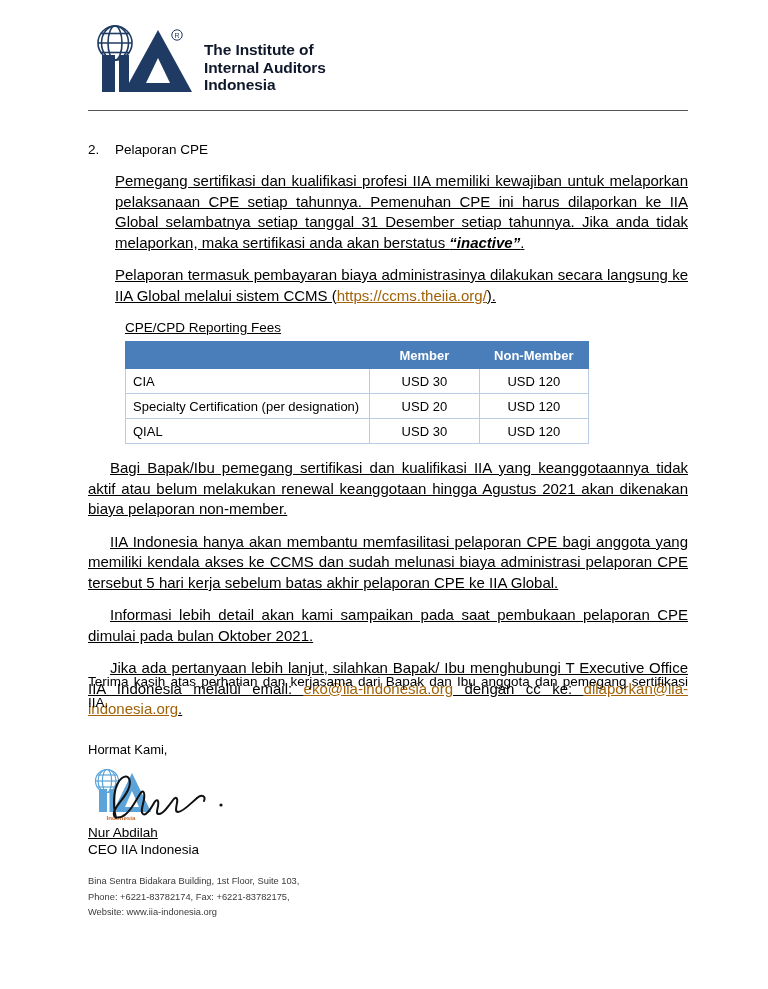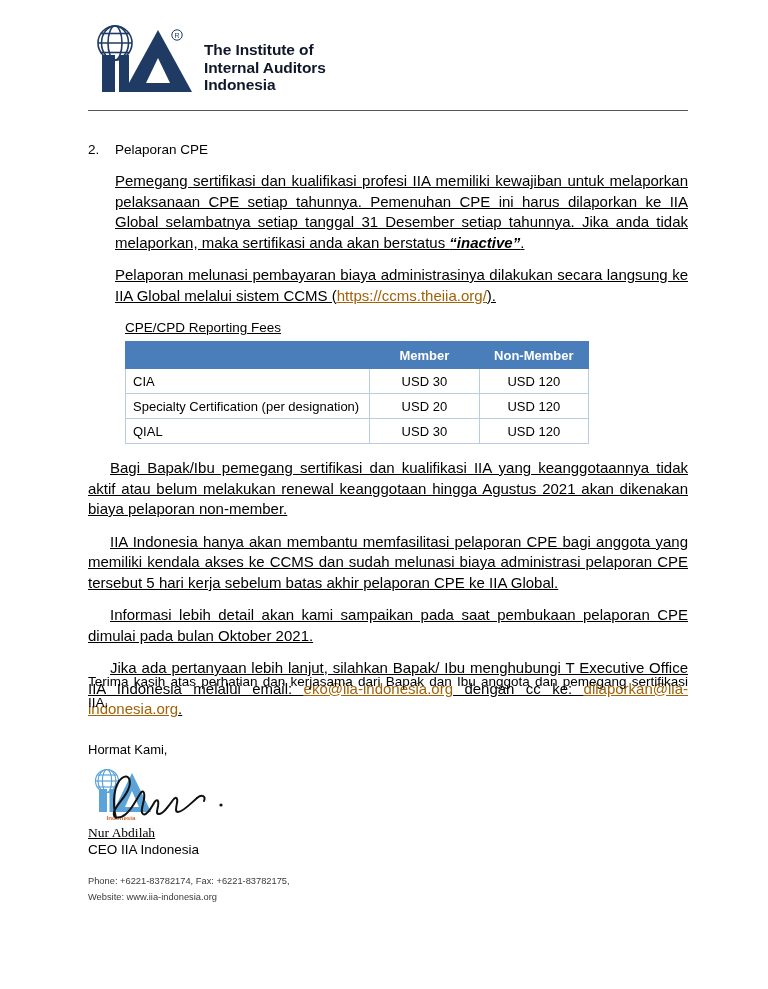--- a/index.html
+++ b/index.html
@@ -246,7 +246,7 @@
 
     <p class="para"><span>Pemegang sertifikasi dan kualifikasi profesi IIA memiliki kewajiban untuk melaporkan pelaksanaan CPE setiap tahunnya. Pemenuhan CPE ini harus dilaporkan ke IIA Global selambatnya setiap tanggal 31 Desember setiap tahunnya. Jika anda tidak melaporkan, maka sertifikasi anda akan berstatus </span><span class="bi">“inactive”</span><span>.</span></p>
 
-    <p class="para"><span>Pelaporan  melunasi pembayaran biaya administrasinya dilakukan secara langsung ke IIA Global melalui sistem CCMS (</span><a class="doclink" href="#">https://ccms.theiia.org/</a><span>).</span></p>
+    <p class="para"><span>Pelaporan  termasuk pembayaran biaya administrasinya dilakukan secara langsung ke IIA Global melalui sistem CCMS (</span><a class="doclink" href="#">https://ccms.theiia.org/</a><span>).</span></p>
 
     <div class="table-wrap">
       <div class="table-caption">CPE/CPD Reporting Fees</div>

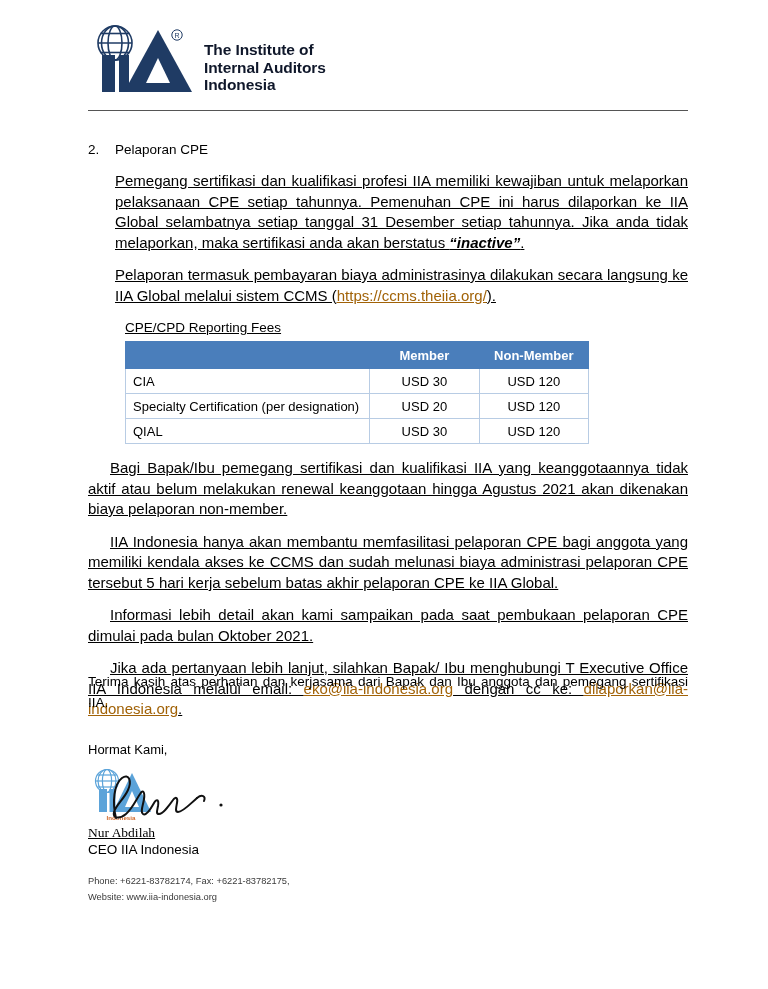--- a/index.html
+++ b/index.html
@@ -181,7 +181,6 @@
   .sig-name .nm {
     text-decoration: underline;
     display: block;
-    font-family: Liberation Serif, serif;
   }
   .sig-name .ttl { display: block; }
 

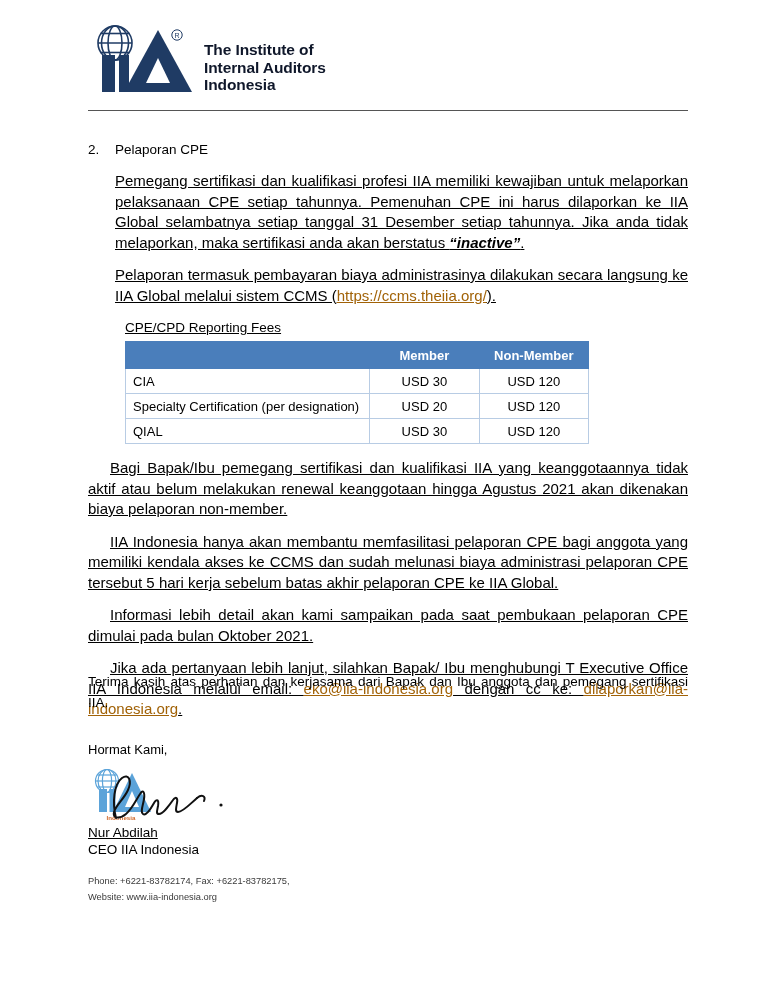--- a/index.html
+++ b/index.html
@@ -331,6 +331,7 @@
   </div>
 
   <div class="footer">
+    <div>Bina Sentra Bidakara Building, 1st Floor, Suite 103,</div>
     <div>Phone: +6221-83782174, Fax: +6221-83782175,</div>
     <div>Website: www.iia-indonesia.org</div>
   </div>

